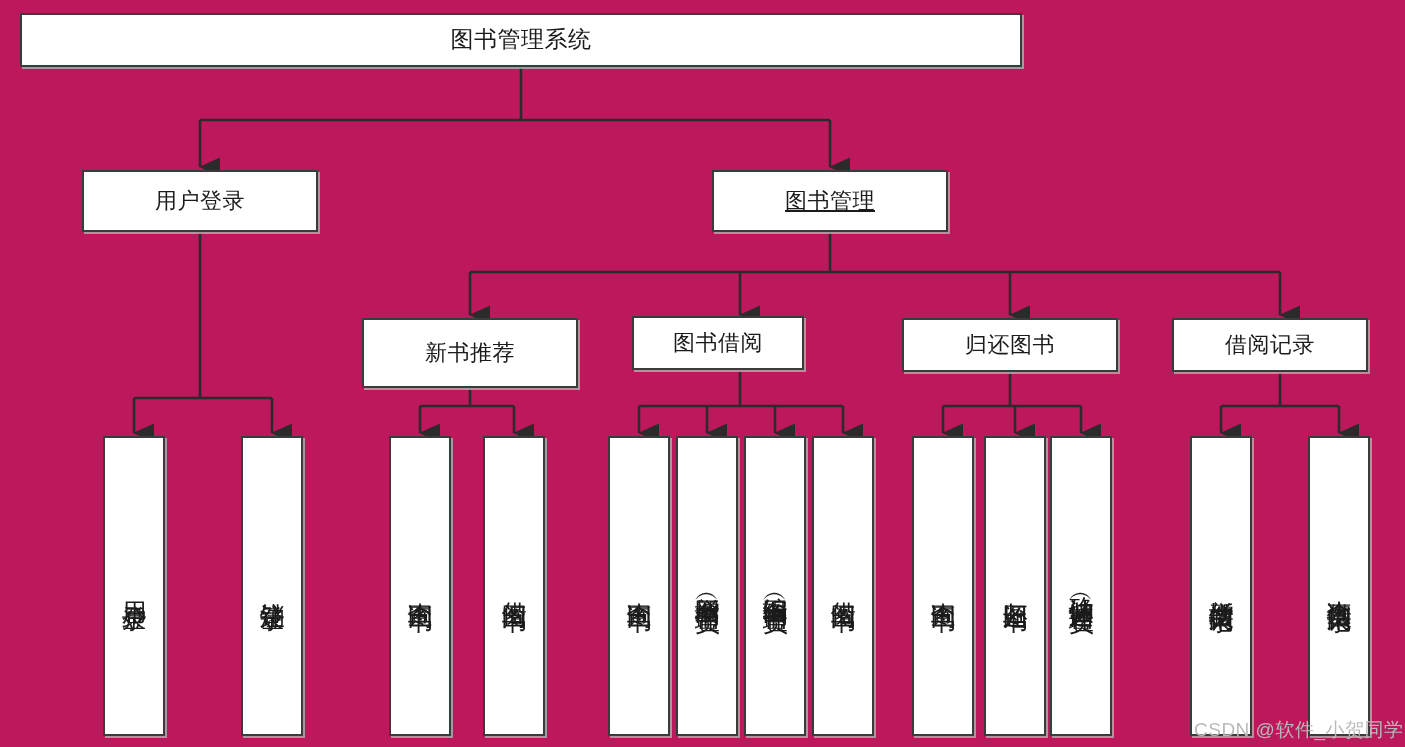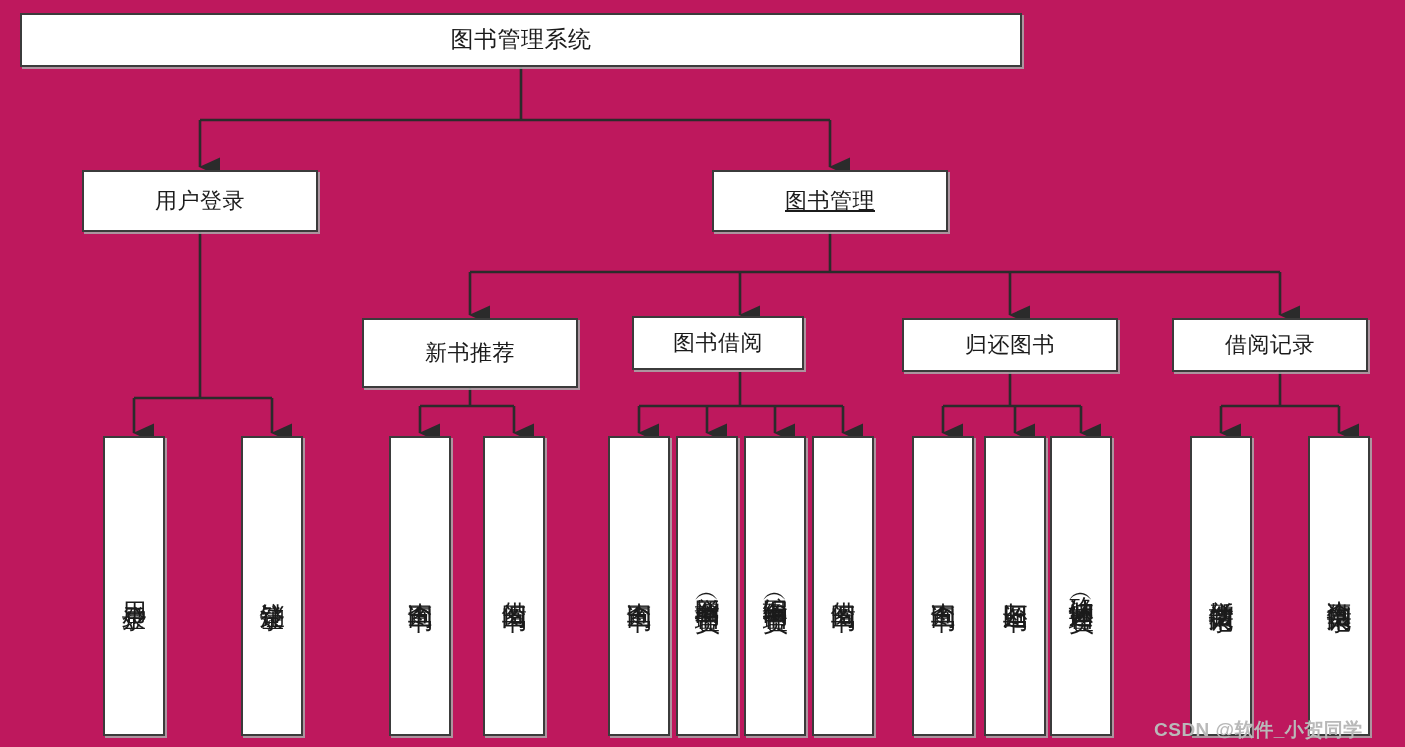--- a/index.html
+++ b/index.html
@@ -185,7 +185,7 @@
       </div>
     </div>
 
-  <div class="watermark" style="left: 1154px; top: 717px; font-weight: bold;">CSDN @软件_小贺同学</div>
+  <div class="watermark" style="left: 1194px; top: 717px;">CSDN @软件_小贺同学</div>
 
 </div>
 

